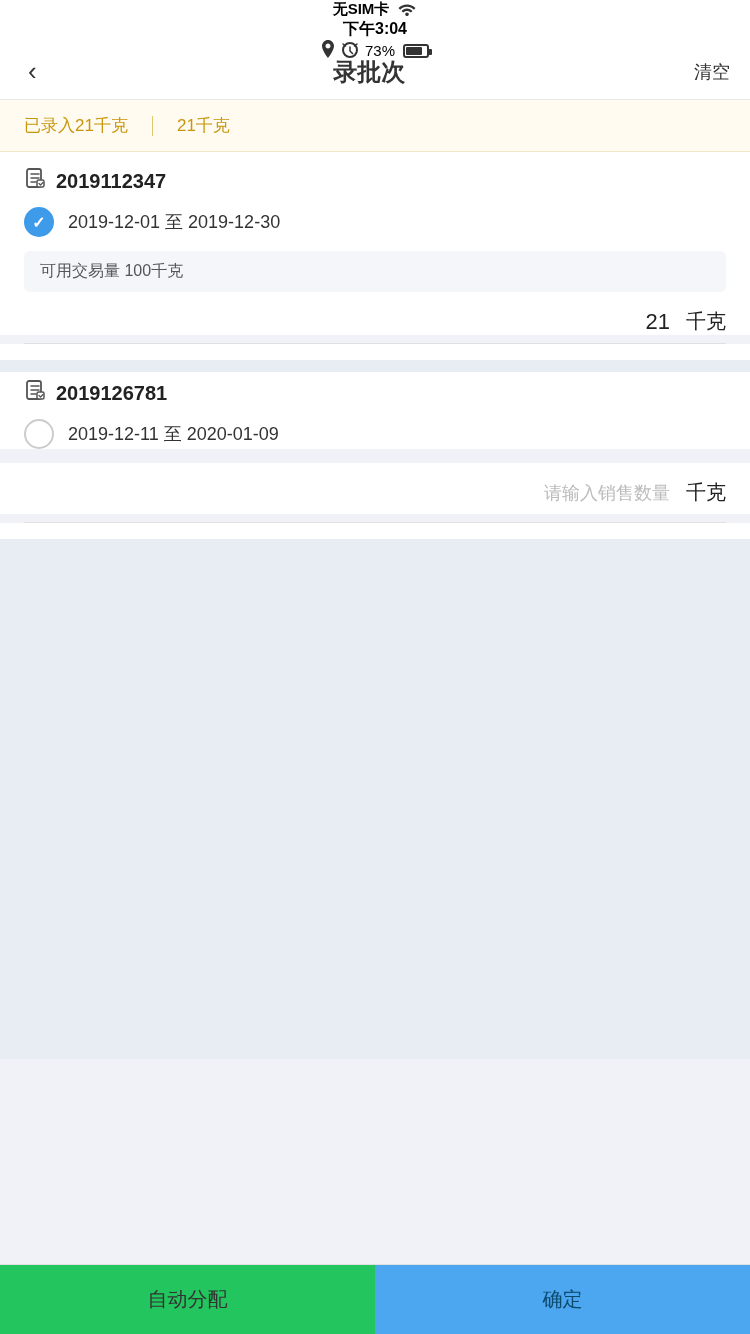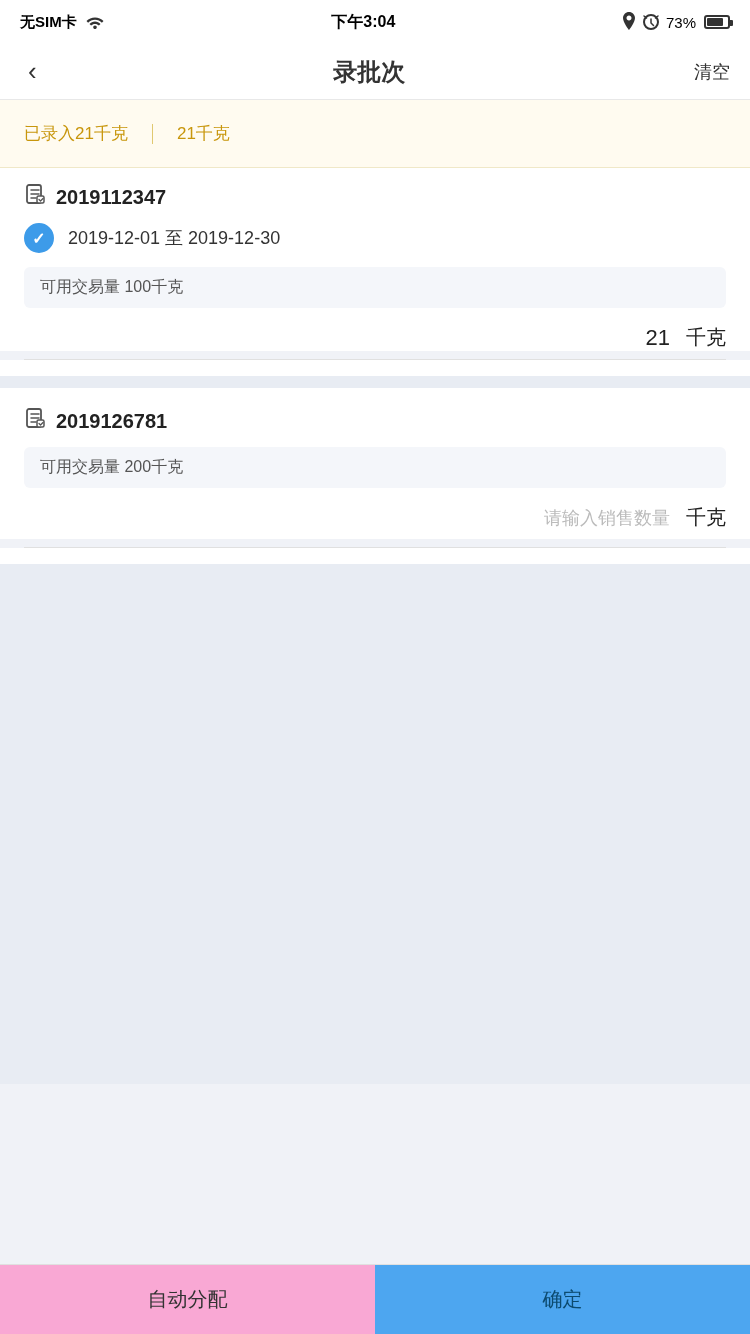--- a/index.html
+++ b/index.html
@@ -23,6 +23,7 @@
       padding: 0 20px;
       font-size: 16px;
       font-weight: 500;
+      flex-direction: column;
     }
     .status-left {
       display: flex;

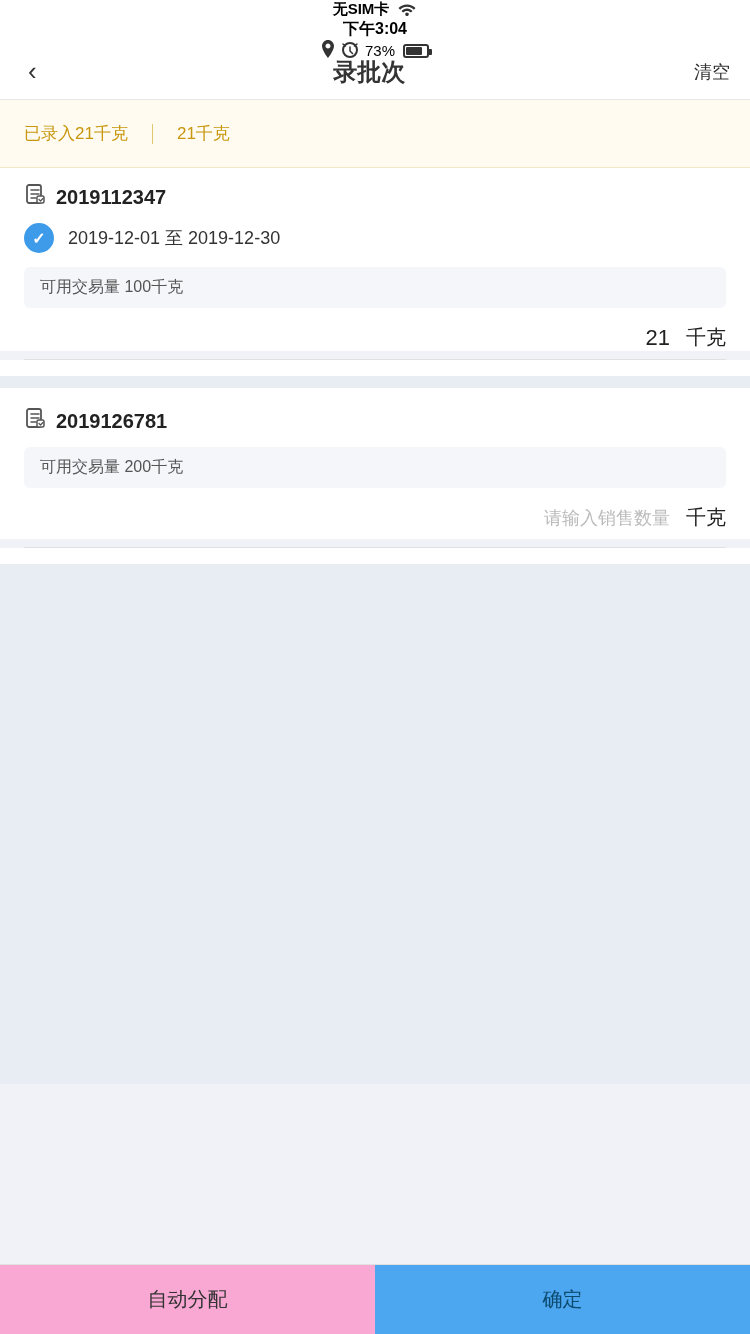--- a/index.html
+++ b/index.html
@@ -103,7 +103,7 @@
     
     .summary-banner {
       background: #fffbf0;
-      padding: 22px 24px;
+      padding: 14px 24px;
       display: flex;
       align-items: center;
       gap: 24px;

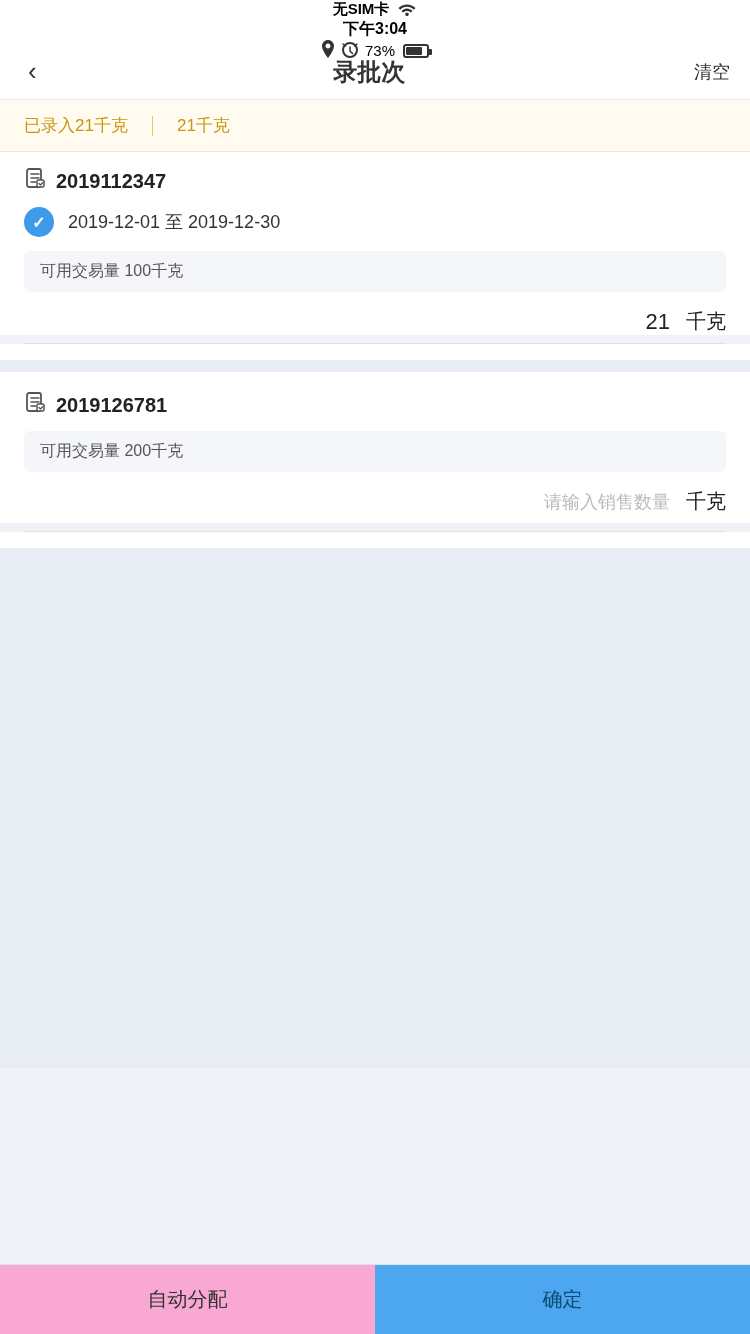--- a/index.html
+++ b/index.html
@@ -220,7 +220,7 @@
     
     .item-card-2 {
       background: #fff;
-      padding: 20px 24px 0;
+      padding: 8px 24px 0;
     }
 
     

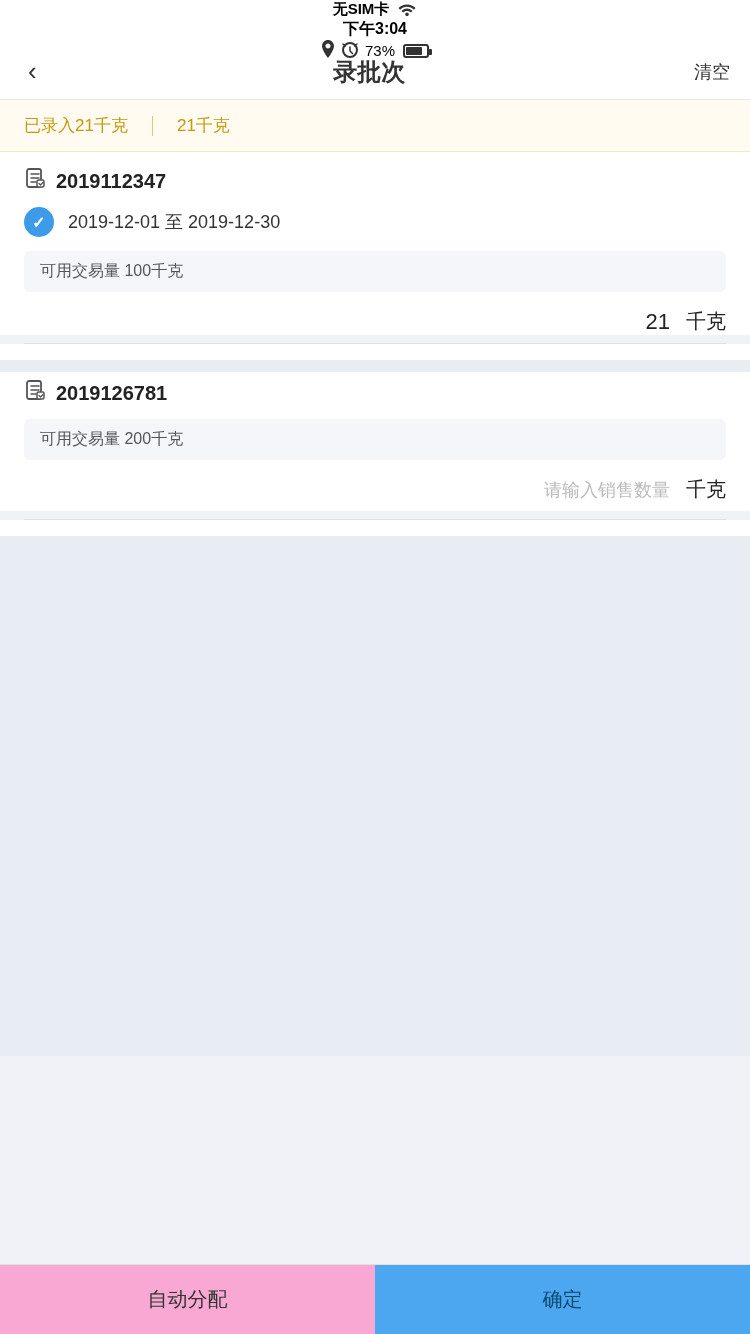--- a/index.html
+++ b/index.html
@@ -374,6 +374,10 @@
     </span>
     <span class="item-id">2019126781</span>
   </div>
+  <div class="item-row-date">
+    <div class="radio-circle"></div>
+    <span class="date-range">2019-12-11 至 2020-01-09</span>
+  </div>
   <div class="available-qty-box">可用交易量 200千克</div>
 </div>
 

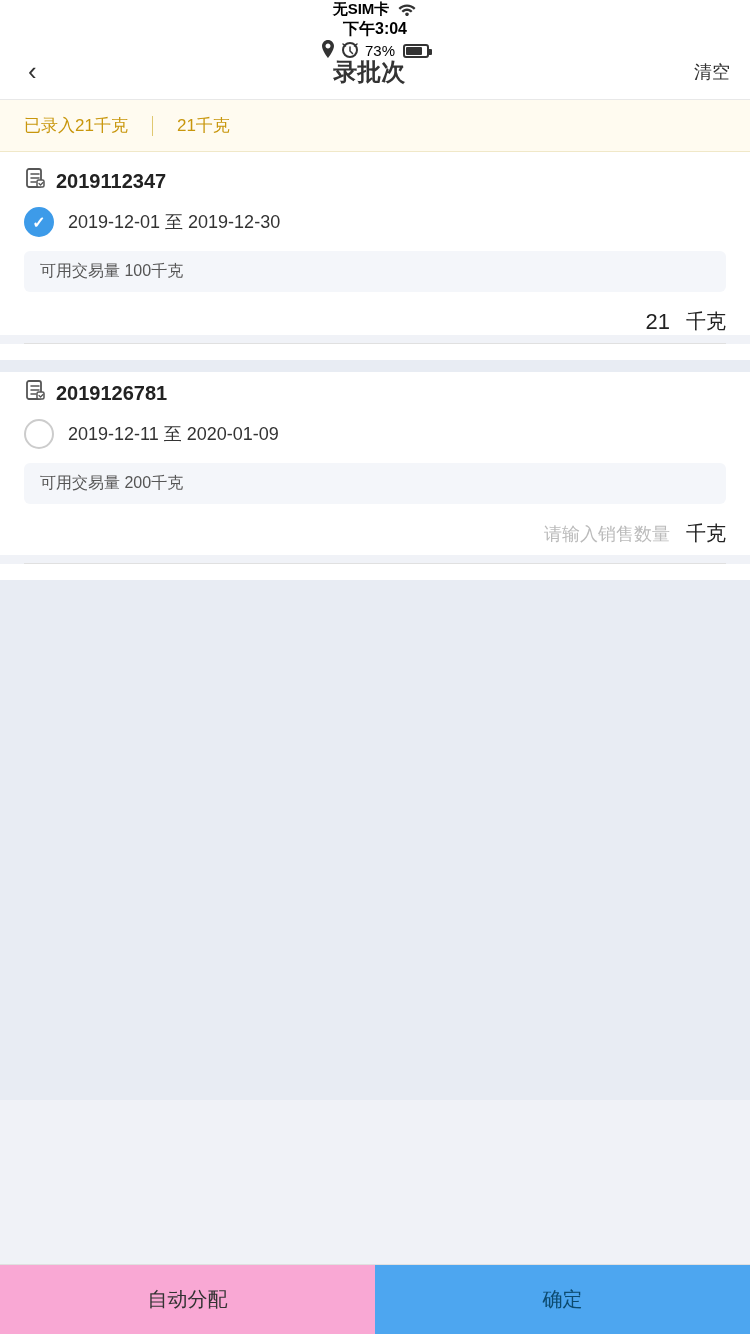--- a/index.html
+++ b/index.html
@@ -378,7 +378,6 @@
     <div class="radio-circle"></div>
     <span class="date-range">2019-12-11 至 2020-01-09</span>
   </div>
-  <div class="available-qty-box">可用交易量 200千克</div>
 </div>
 
 <div class="input-row">

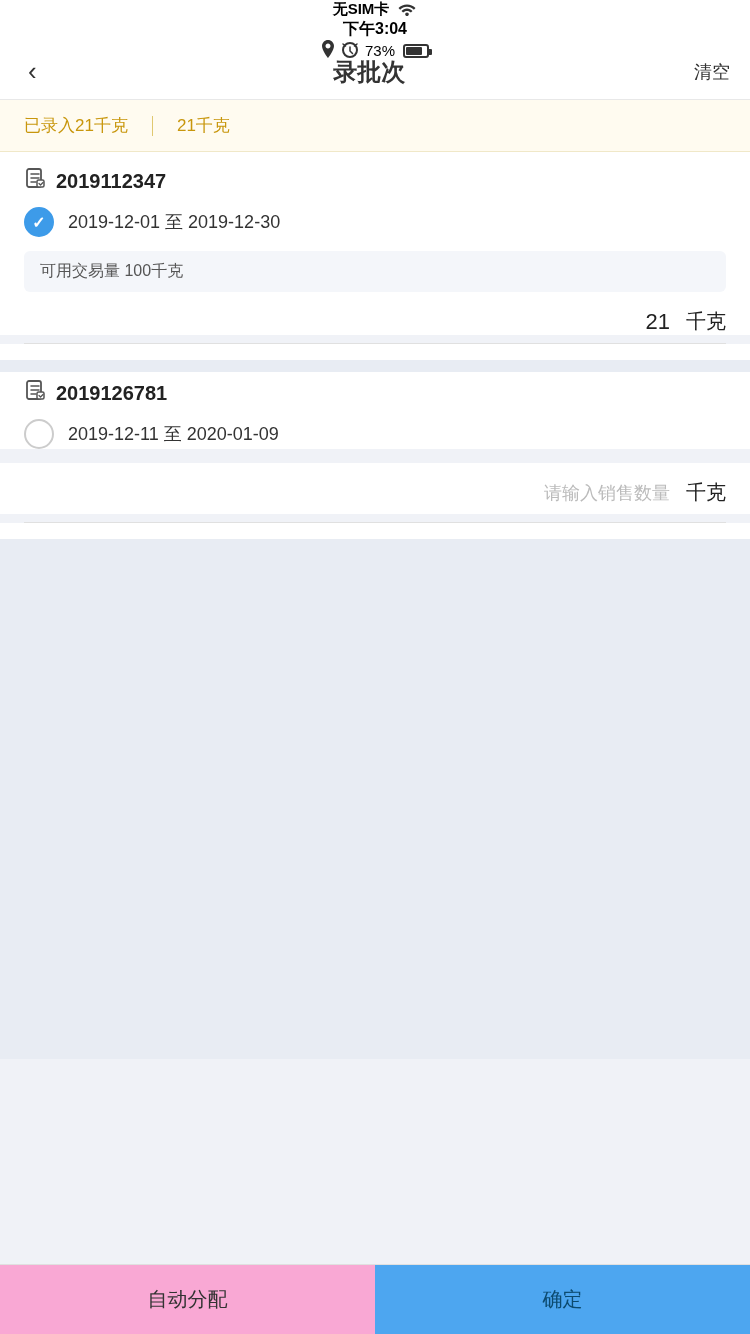--- a/index.html
+++ b/index.html
@@ -271,7 +271,7 @@
       justify-content: center;
       font-size: 20px;
       color: #333;
-      background: #f9a8d4;
+      background: #22c55e;
       cursor: pointer;
     }
     .btn-confirm {

